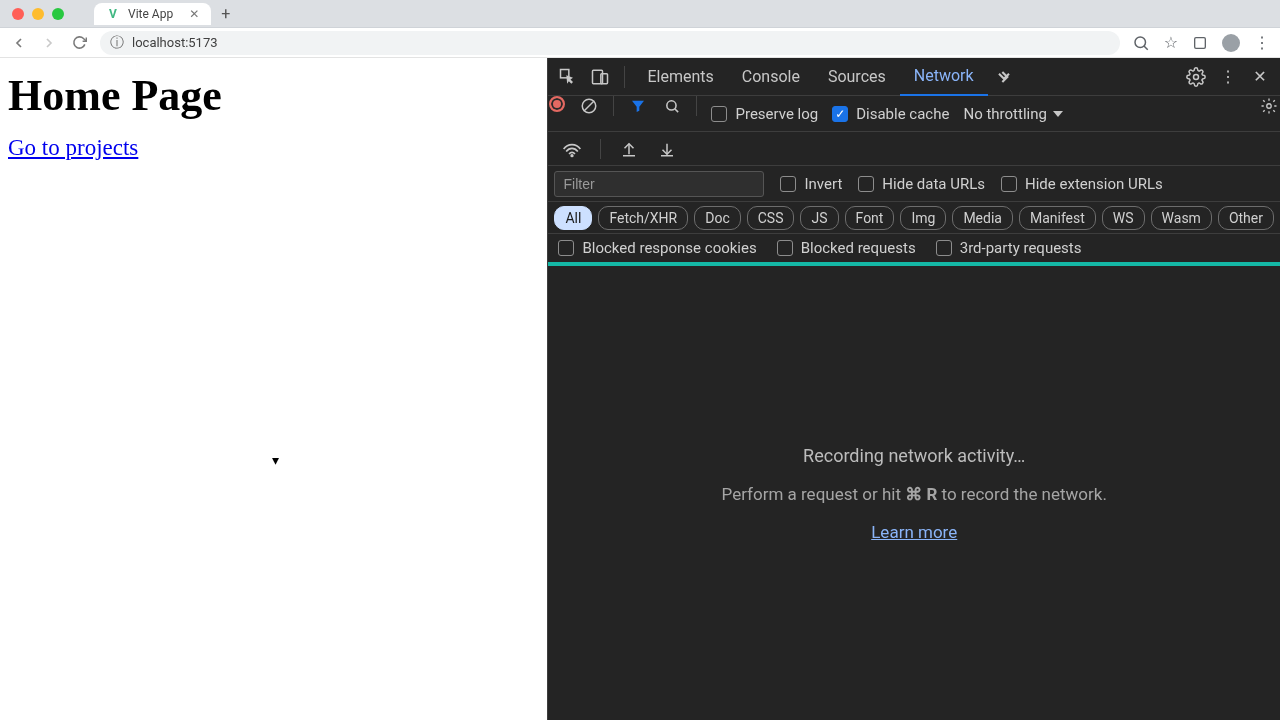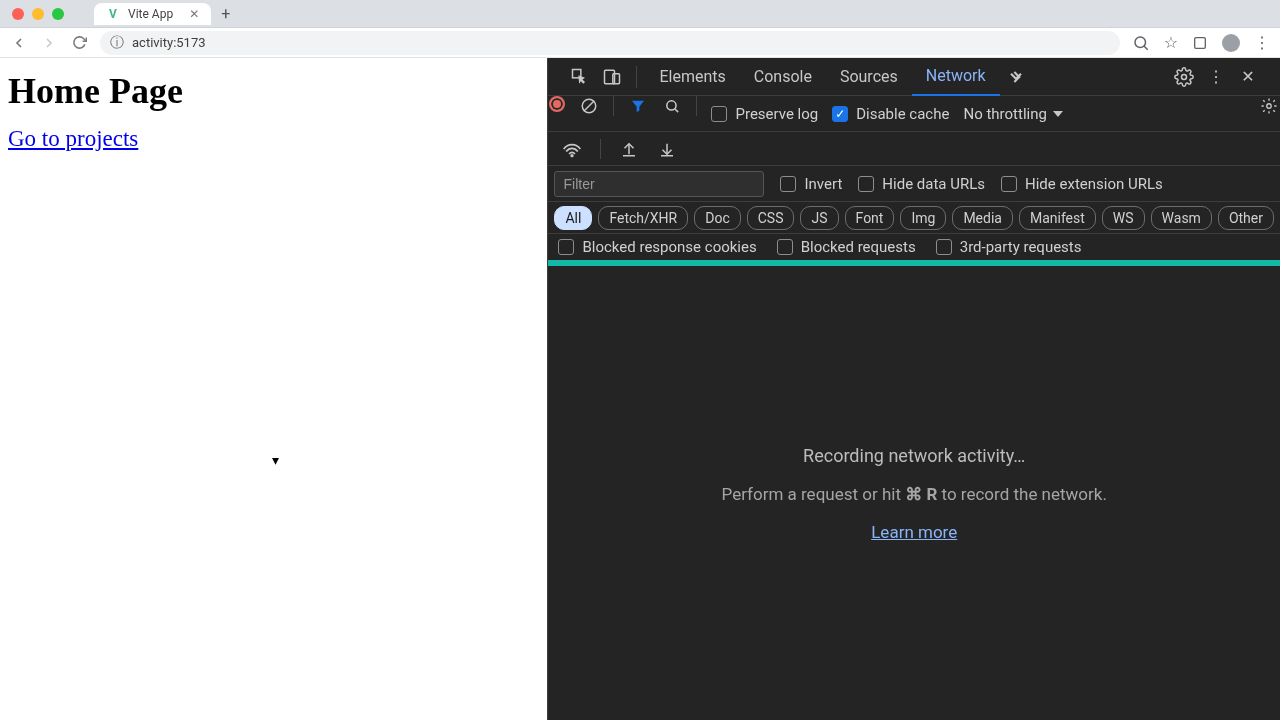--- a/index.html
+++ b/index.html
@@ -123,7 +123,7 @@
   </span>
   <div class="addrwrap">
     <span class="secure">ⓘ</span>
-    <span>activity:5173</span>
+    <span>localhost:5173</span>
   </div>
   <div class="right-icons">
     <span>

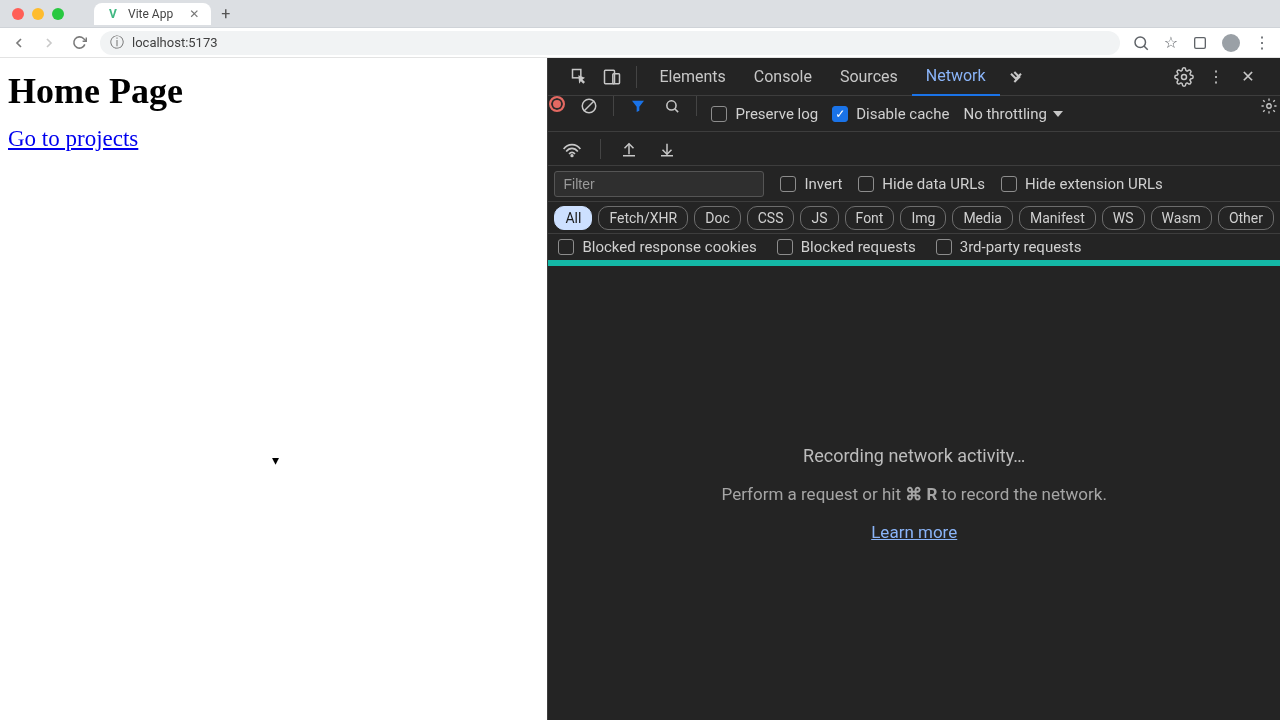--- a/index.html
+++ b/index.html
@@ -30,7 +30,7 @@
 
 .main { height: 662px; display:flex; }
 .page { width:580px; background:#fff; padding:12px 8px; font-family: Times, "Times New Roman", serif; }
-.page h1{ font-size:36px; font-weight:700; margin-bottom:14px; }
+.page h1{ font-size:44px; font-weight:700; margin-bottom:14px; }
 .page a { color:#0000ee; text-decoration:underline; font-size:23px; }
 
 .devtools{ flex:1; background:#242424; color:#d8d8d8; display:flex; flex-direction:column; font-family:-apple-system,"Segoe UI",Roboto,sans-serif; border-left:1px solid #3d3d3d; }

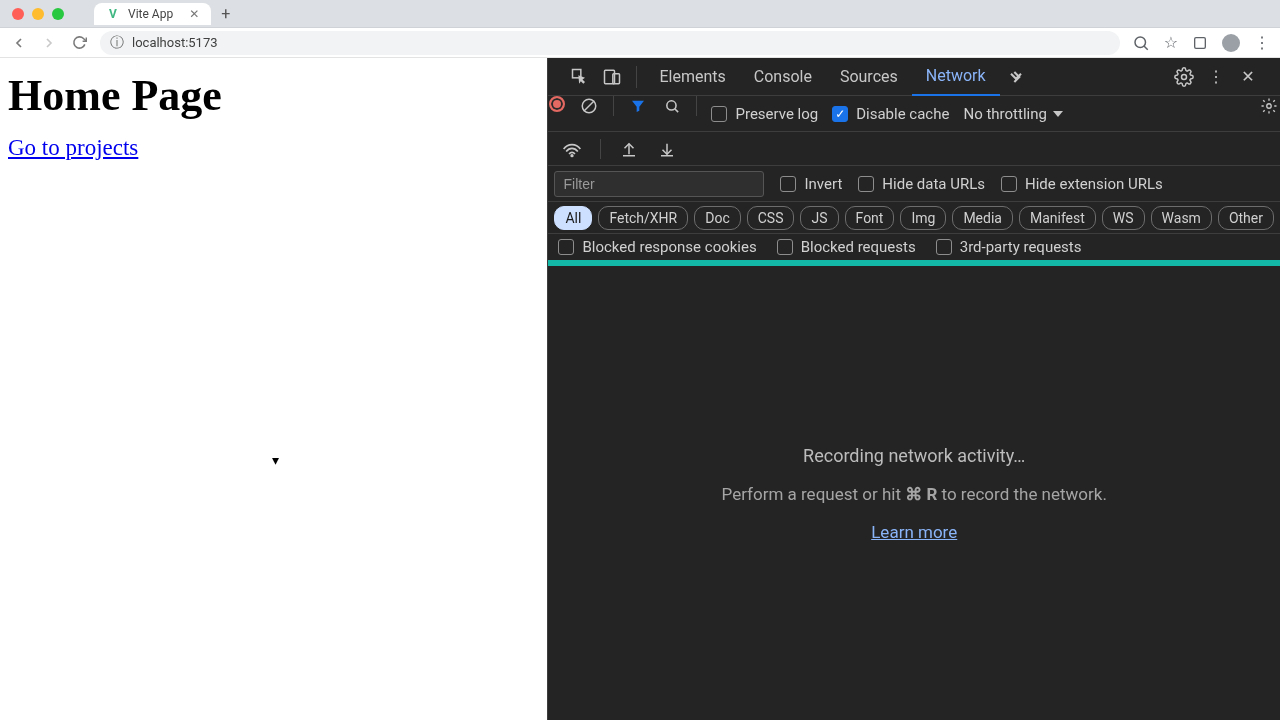--- a/index.html
+++ b/index.html
@@ -36,7 +36,7 @@
 .devtools{ flex:1; background:#242424; color:#d8d8d8; display:flex; flex-direction:column; font-family:-apple-system,"Segoe UI",Roboto,sans-serif; border-left:1px solid #3d3d3d; }
 
 
-.dt-tabs { height:38px; display:flex; align-items:center; border-bottom:1px solid #3d3d3d; gap:0; padding:0 16px; }
+.dt-tabs { height:38px; display:flex; align-items:center; border-bottom:1px solid #3d3d3d; gap:0; padding:0 4px; }
 .dt-tabs .ibtn{ width:32px;height:32px;display:flex;align-items:center;justify-content:center;color:#c7c7c7;cursor:pointer; }
 .dt-tabs .panel{ padding:0 14px;height:38px;display:flex;align-items:center;font-size:16px;color:#c7c7c7;cursor:pointer; }
 .dt-tabs .panel.active{ color:#8ab4f8; border-bottom:2px solid #1a73e8; }

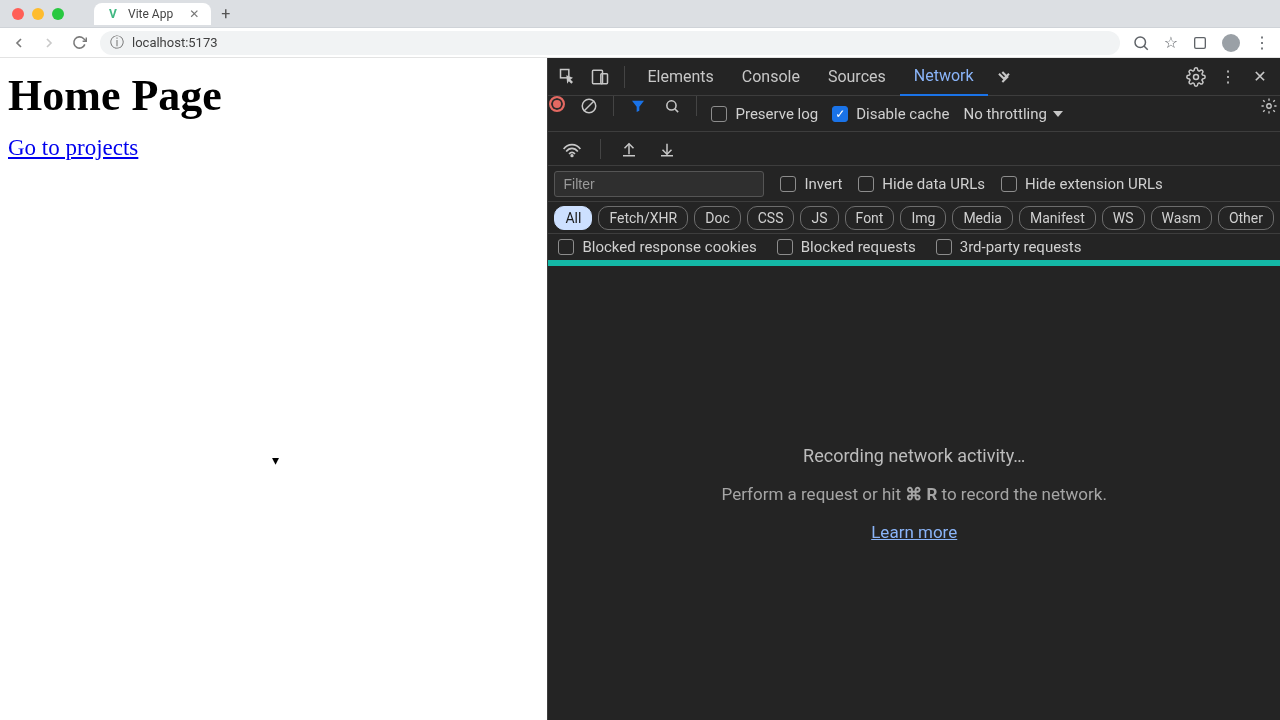--- a/index.html
+++ b/index.html
@@ -69,7 +69,7 @@
 .chip.active{ background:#cde0ff;color:#1c1c1c;border-color:#cde0ff; }
 
 
-.blocked-row{ display:flex;align-items:center;gap:20px;height:32px;border-bottom:6px solid #14b8a6;padding:0 10px;font-size:15px;color:#d0d0d0; }
+.blocked-row{ display:flex;align-items:center;gap:20px;height:32px;border-bottom:4px solid #14b8a6;padding:0 10px;font-size:15px;color:#d0d0d0; }
 
 
 .waterfall{ height:110px;background:#1f1f1f;border-bottom:1px solid #3d3d3d;position:relative; }

